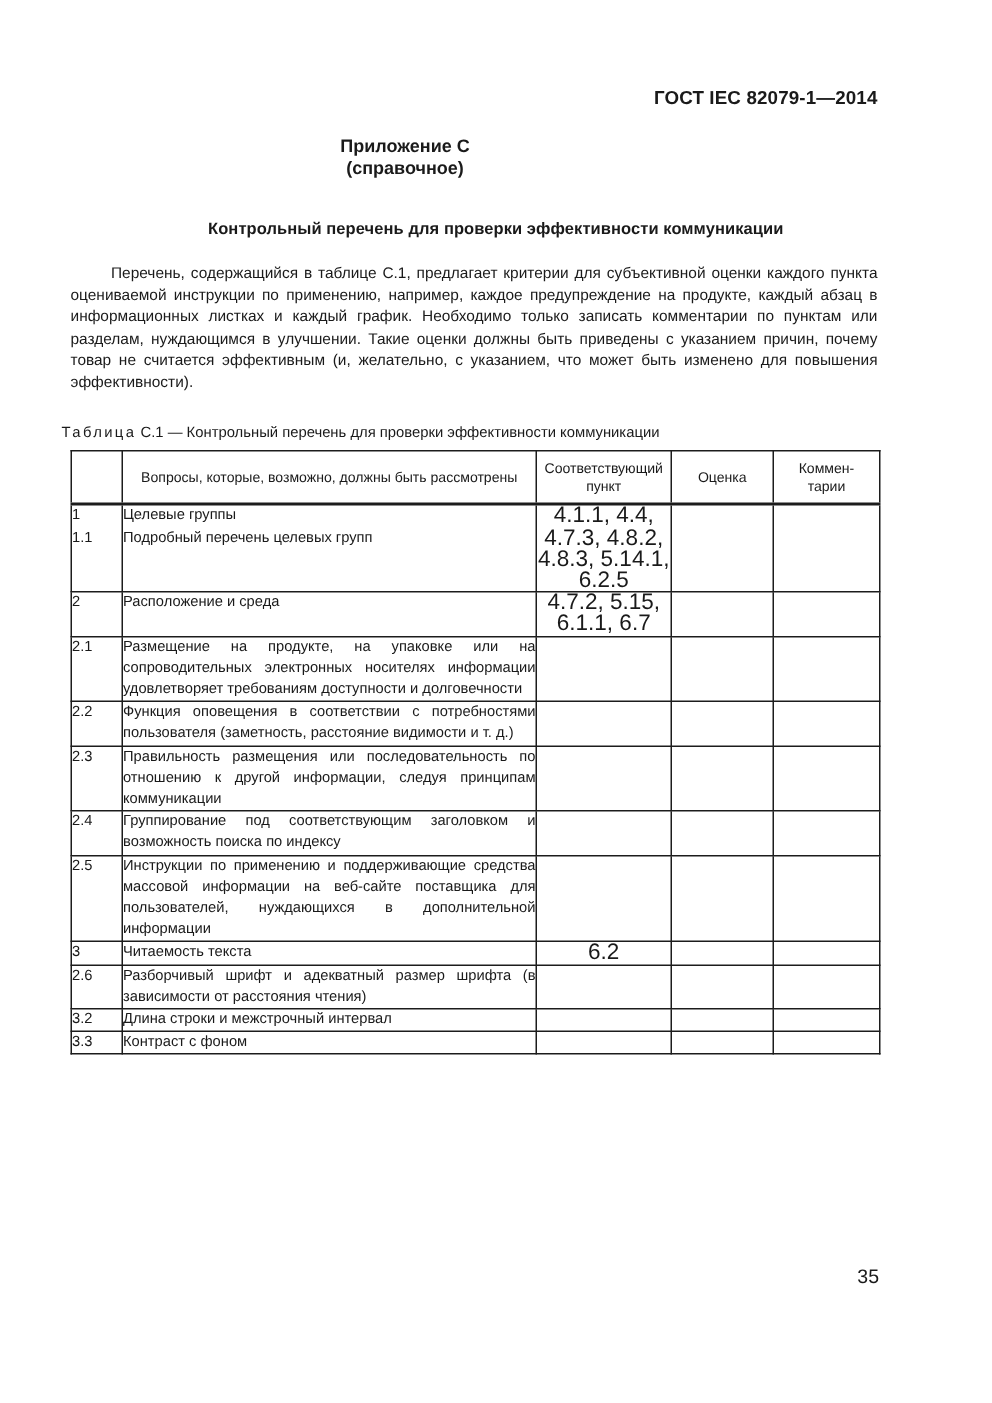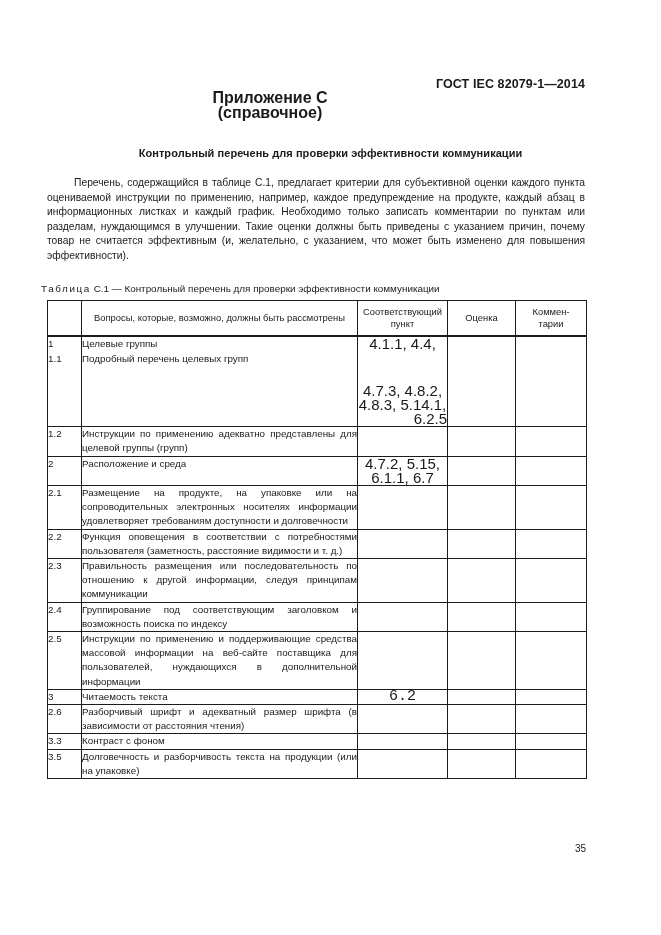--- a/index.html
+++ b/index.html
@@ -33,7 +33,6 @@
     font-size: 12.5px;
     font-weight: bold;
     letter-spacing: 0.1px;
-    margin-top: 19px;
   }
 
   

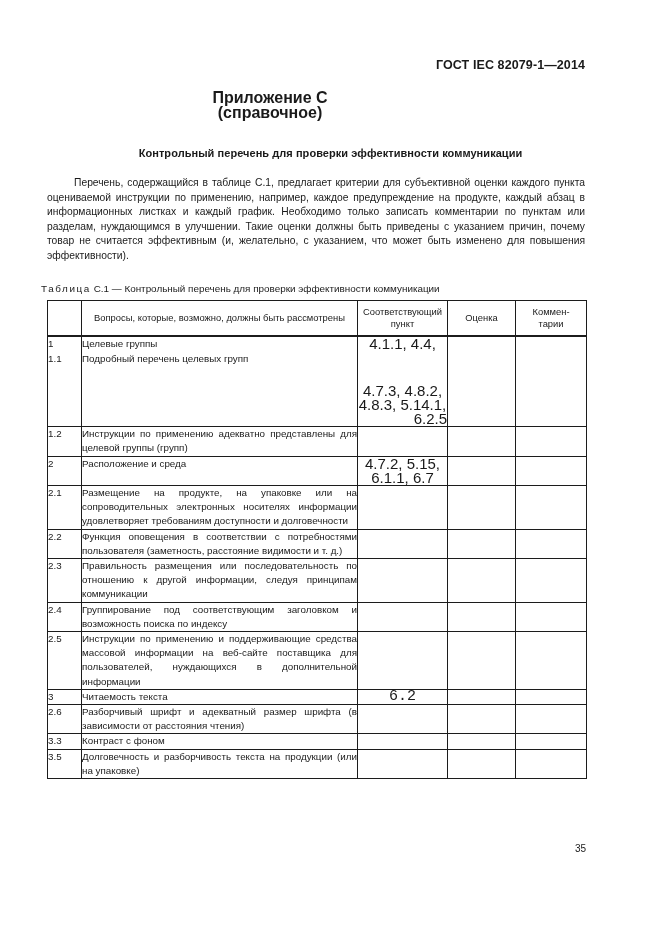--- a/index.html
+++ b/index.html
@@ -42,7 +42,7 @@
     left: 0;
     width: 540px;
     text-align: center;
-    font-size: 16px;
+    font-size: 12px;
     font-weight: bold;
     line-height: 15px;
   }

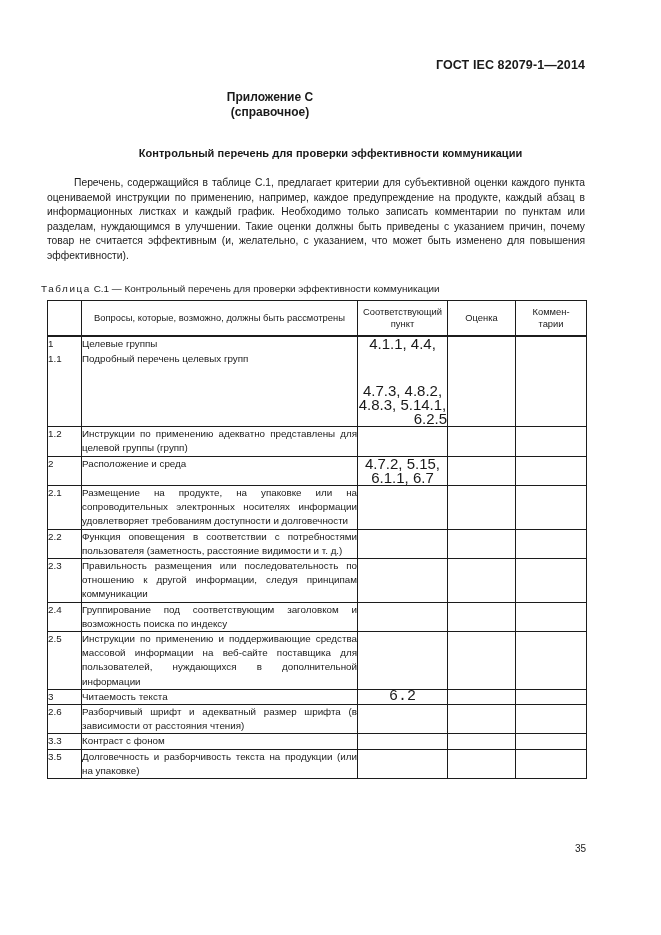--- a/index.html
+++ b/index.html
@@ -223,7 +223,7 @@
             </td>
             <td class="ref">
               <span class="ln" style="display: block;">4.1.1, 4.4,</span>
-              <span class="ln" style="display: block; margin-top: 32px;">4.7.3, 4.8.2,</span>
+              <span class="ln" style="display: block;">4.7.3, 4.8.2,</span>
               <span class="ln" style="display: block;">4.8.3, 5.14.1,</span>
               <span class="ln" style="display: block; text-align: right;">6.2.5</span>
             </td>

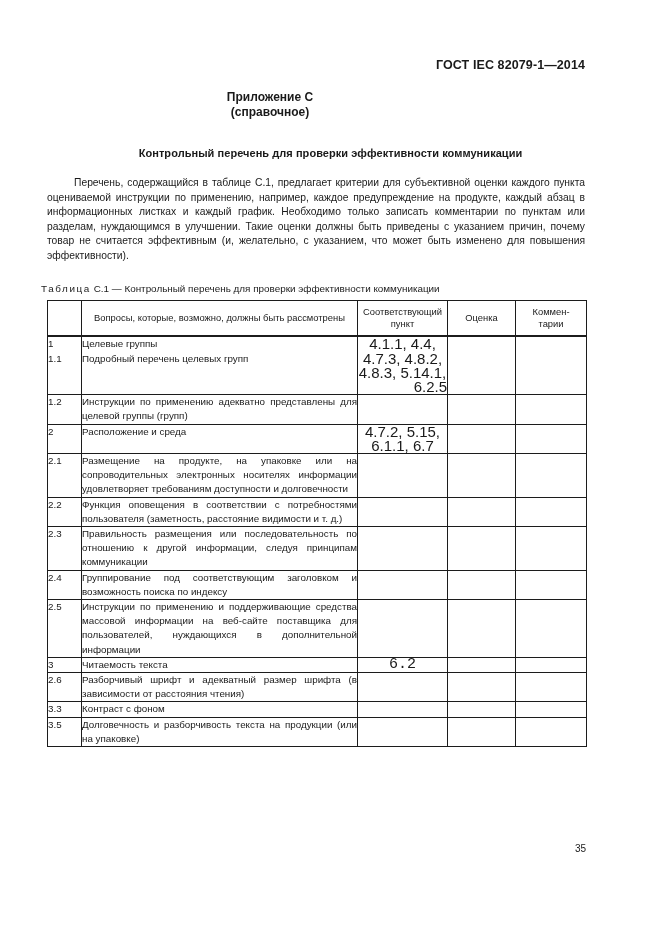--- a/index.html
+++ b/index.html
@@ -225,7 +225,7 @@
               <span class="ln" style="display: block;">4.1.1, 4.4,</span>
               <span class="ln" style="display: block;">4.7.3, 4.8.2,</span>
               <span class="ln" style="display: block;">4.8.3, 5.14.1,</span>
-              <span class="ln" style="display: block; text-align: right;">6.2.5</span>
+              <span class="ln" style="display: block;">6.2.5</span>
             </td>
             <td class="ref blank"></td>
             <td class="ref blank"></td>

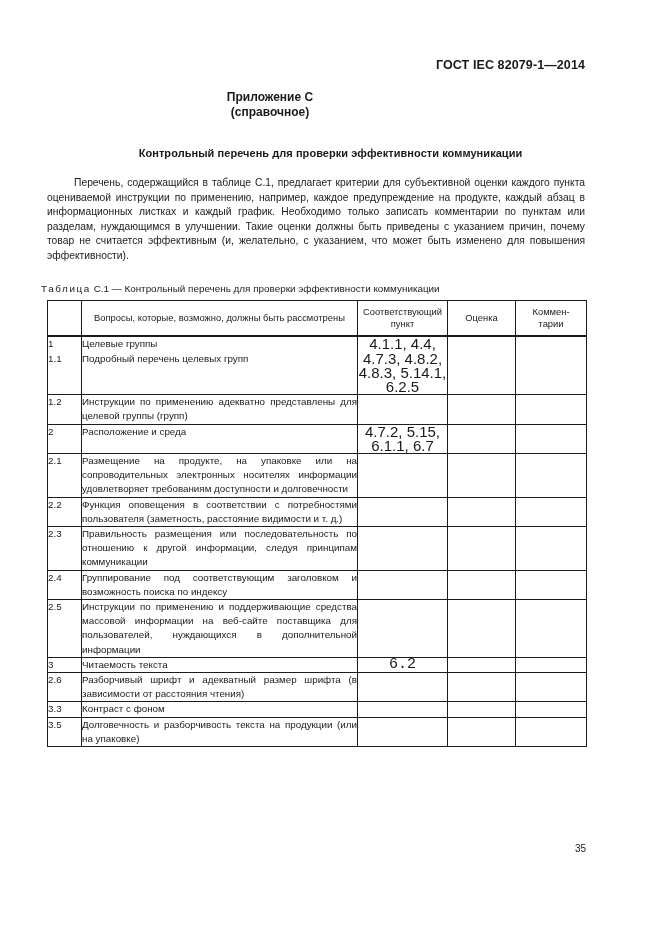--- a/index.html
+++ b/index.html
@@ -232,17 +232,6 @@
           </tr>
           <tr>
             <td class="num">
-              <span class="ln">1.2</span>
-            </td>
-            <td class="txt">
-              <span class="ln">Инструкции по применению адекватно представлены для целевой группы (групп)</span>
-            </td>
-            <td class="ref"></td>
-            <td class="ref blank"></td>
-            <td class="ref blank"></td>
-          </tr>
-          <tr>
-            <td class="num">
               <span class="ln">2</span>
             </td>
             <td class="txt">

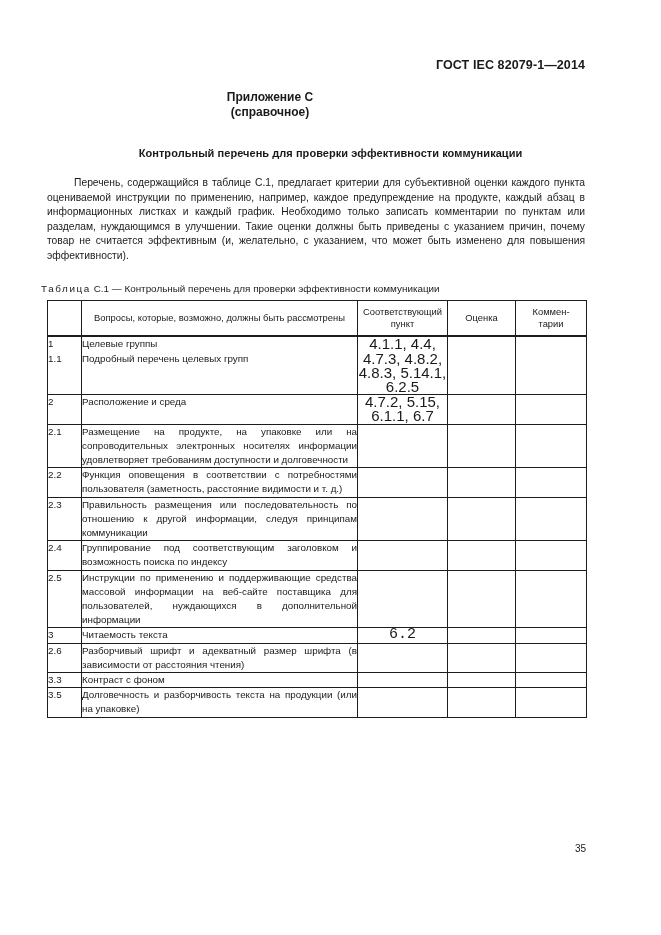--- a/index.html
+++ b/index.html
@@ -307,7 +307,7 @@
               <span class="ln">Читаемость текста</span>
             </td>
             <td class="ref">
-              <span class="ln" style="display: block; font-family: Liberation Mono, monospace;">6.2</span>
+              <span class="ln" style="display: block;">6.2</span>
             </td>
             <td class="ref blank"></td>
             <td class="ref blank"></td>

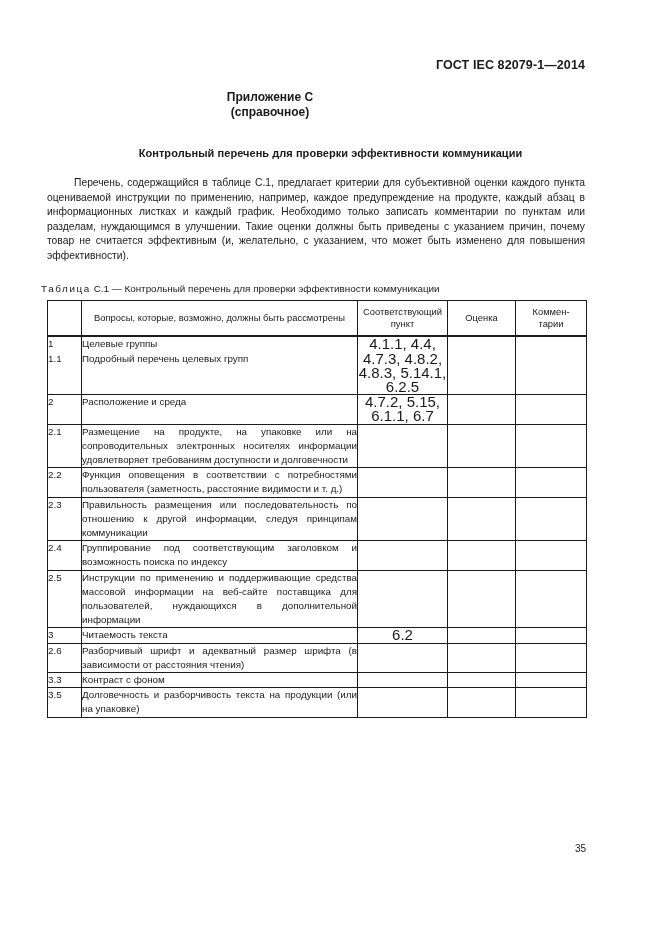--- a/index.html
+++ b/index.html
@@ -325,6 +325,17 @@
           </tr>
           <tr>
             <td class="num">
+              <span class="ln">3.2</span>
+            </td>
+            <td class="txt">
+              <span class="ln">Длина строки и межстрочный интервал</span>
+            </td>
+            <td class="ref"></td>
+            <td class="ref blank"></td>
+            <td class="ref blank"></td>
+          </tr>
+          <tr>
+            <td class="num">
               <span class="ln">3.3</span>
             </td>
             <td class="txt">

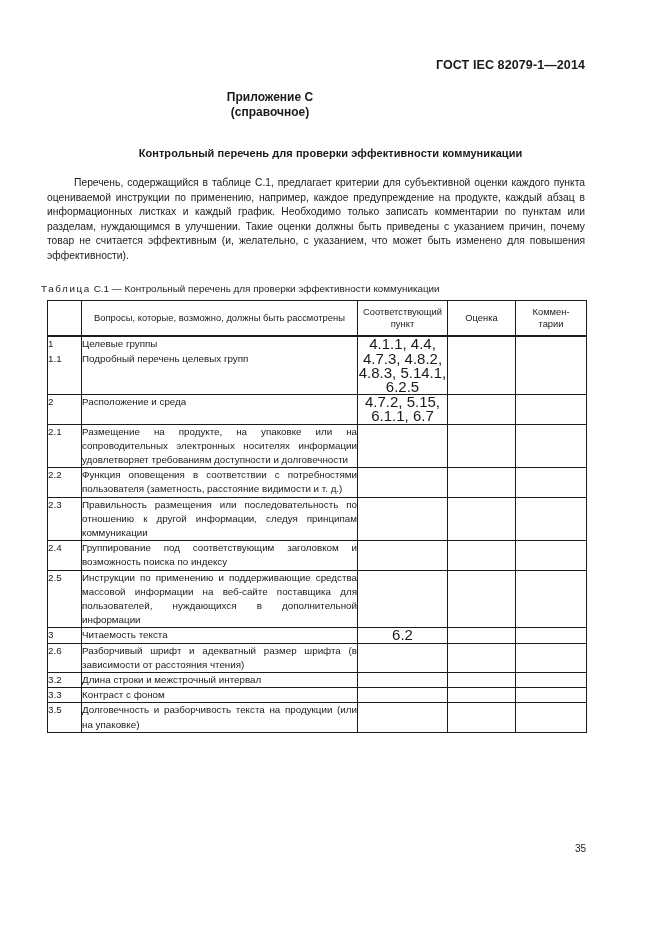--- a/index.html
+++ b/index.html
@@ -345,17 +345,6 @@
             <td class="ref blank"></td>
             <td class="ref blank"></td>
           </tr>
-          <tr>
-            <td class="num">
-              <span class="ln">3.5</span>
-            </td>
-            <td class="txt">
-              <span class="ln">Долговечность и разборчивость текста на продукции (или на упаковке)</span>
-            </td>
-            <td class="ref"></td>
-            <td class="ref blank"></td>
-            <td class="ref blank"></td>
-          </tr>
         </tbody>
     </table>
   </div>

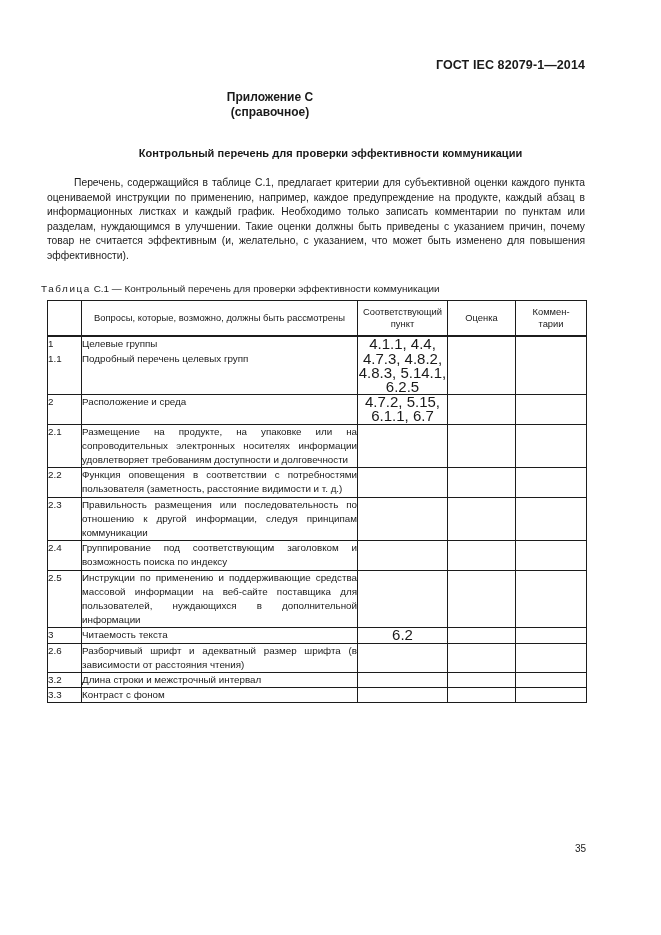--- a/index.html
+++ b/index.html
@@ -163,7 +163,7 @@
     left: 0;
     width: 586px;
     text-align: right;
-    font-size: 10px;
+    font-size: 13px;
   }
 </style>
 </head>

